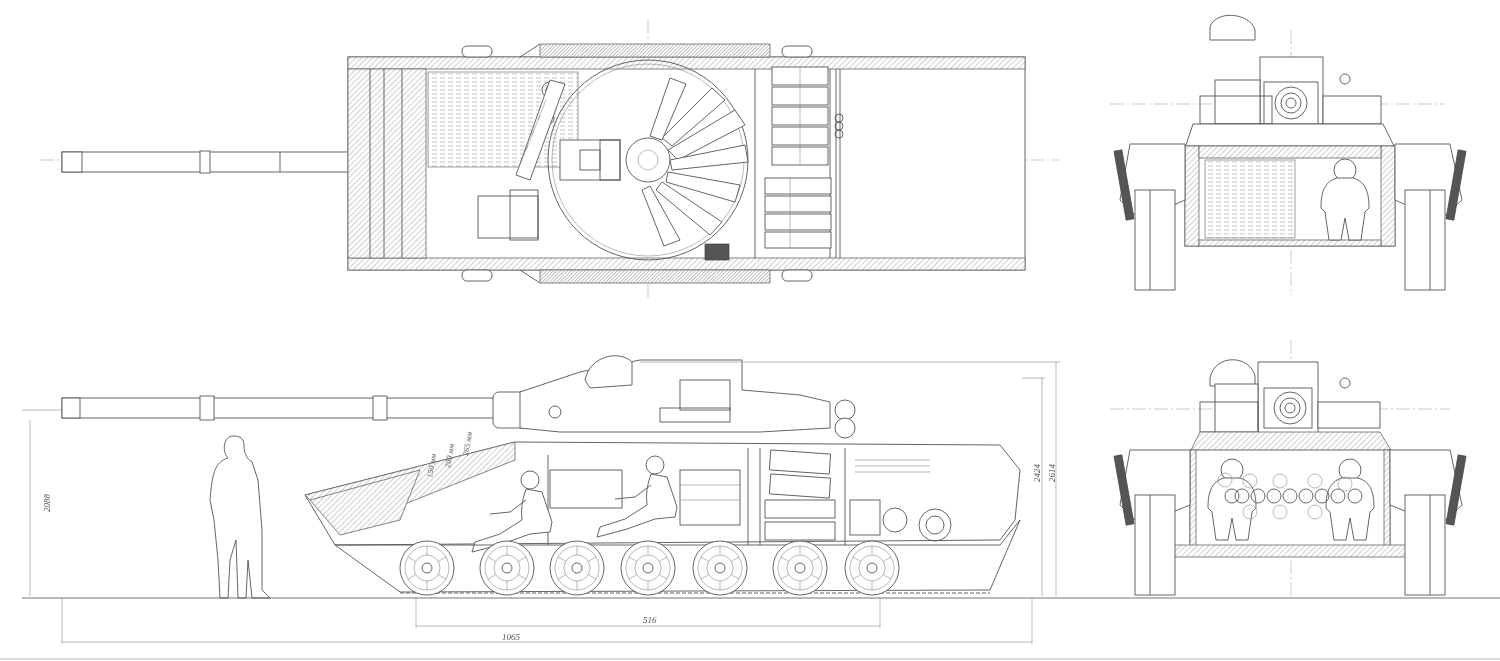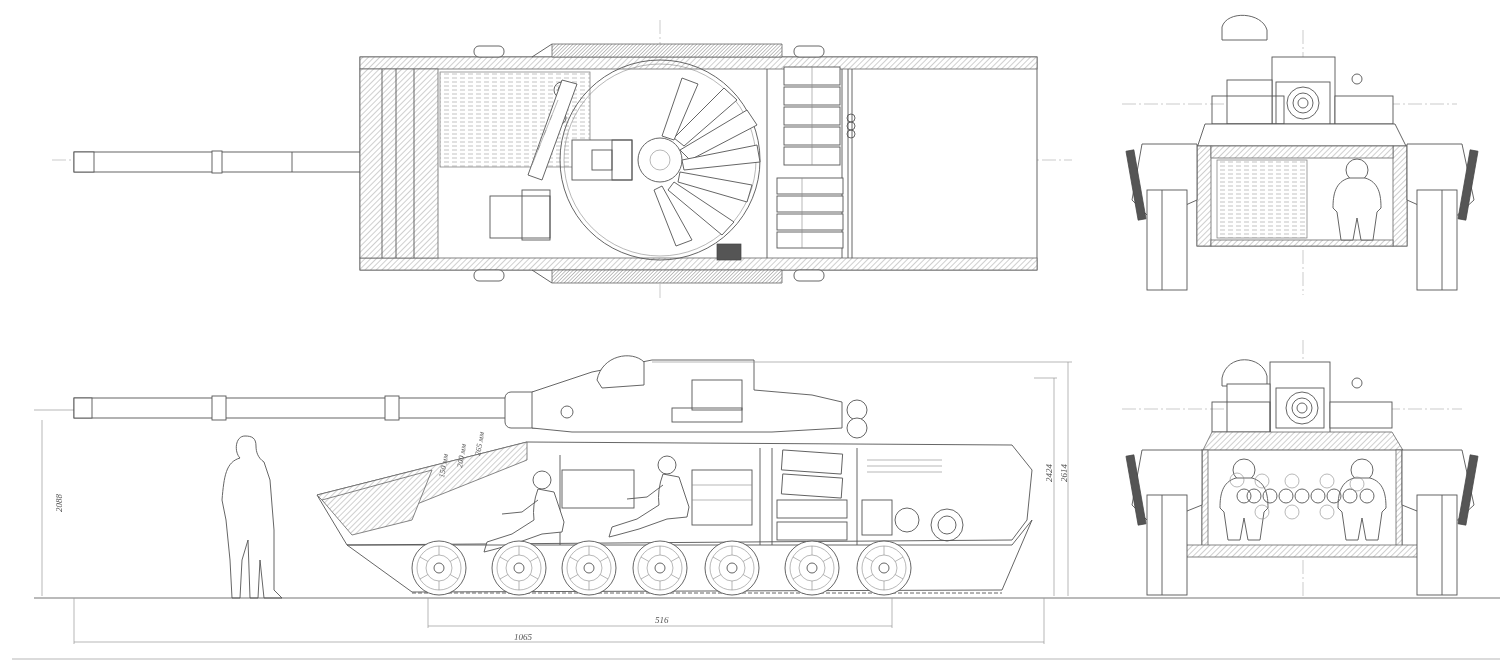--- a/index.html
+++ b/index.html
@@ -4,7 +4,7 @@
 <style>
   html, body { margin: 0; padding: 0; background: #ffffff; }
   body { width: 1500px; height: 661px; overflow: hidden; font-family: "Liberation Sans", sans-serif; }
-  #drawing { position: absolute; left: 12px; top: 0; width: 1289px; height: 661px; }
+  #drawing { position: absolute; left: 0; top: 0; width: 1289px; height: 661px; }
   svg text { font-family: "Liberation Serif", serif; font-style: italic; fill: #555; }
   .ln { stroke: #555; stroke-width: 0.9; fill: none; }
   .lnf { stroke: #555; stroke-width: 0.9; fill: #fff; }

